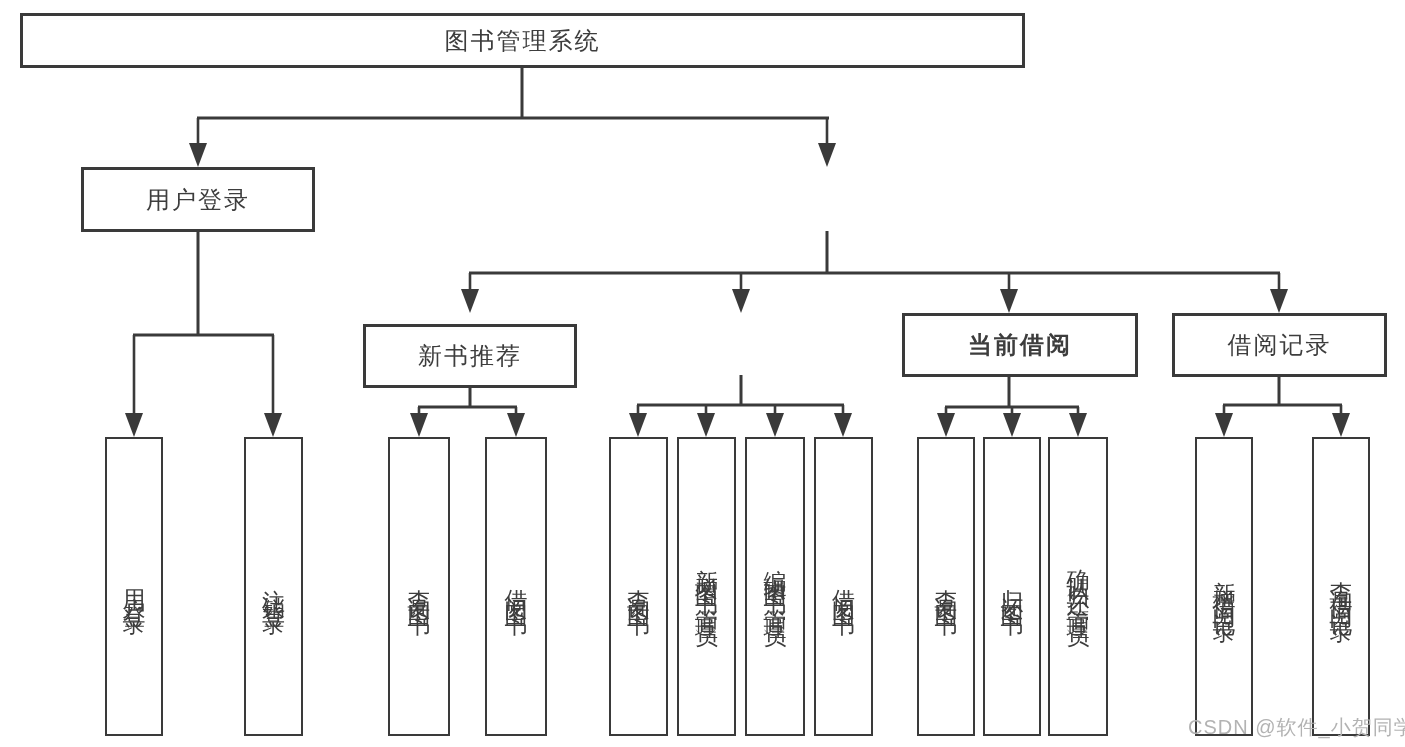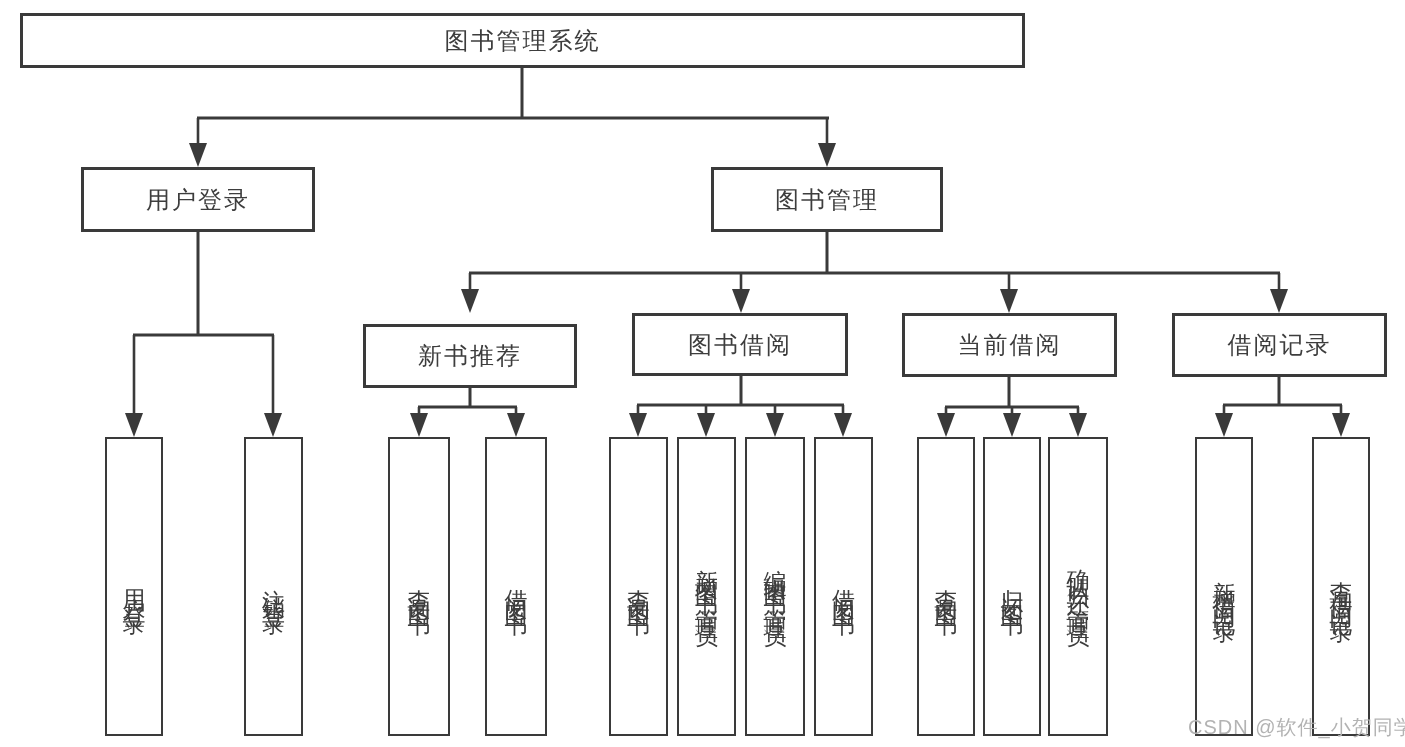--- a/index.html
+++ b/index.html
@@ -85,7 +85,6 @@
   <div class="node" style="left:20px;top:13px;width:1005px;height:55px;">图书管理系统</div>
 
   <div class="node" style="left:81px;top:167px;width:234px;height:65px;">用户登录</div>
-  <div class="node" style="left:711px;top:167px;width:232px;height:65px;">图书管理</div>
 
   <div class="node" style="left:363px;top:312px;width:214px;height:64px;margin-top:12px;">新书推荐</div>
   <div class="node" style="left:632px;top:313px;width:216px;height:63px;">图书借阅</div>

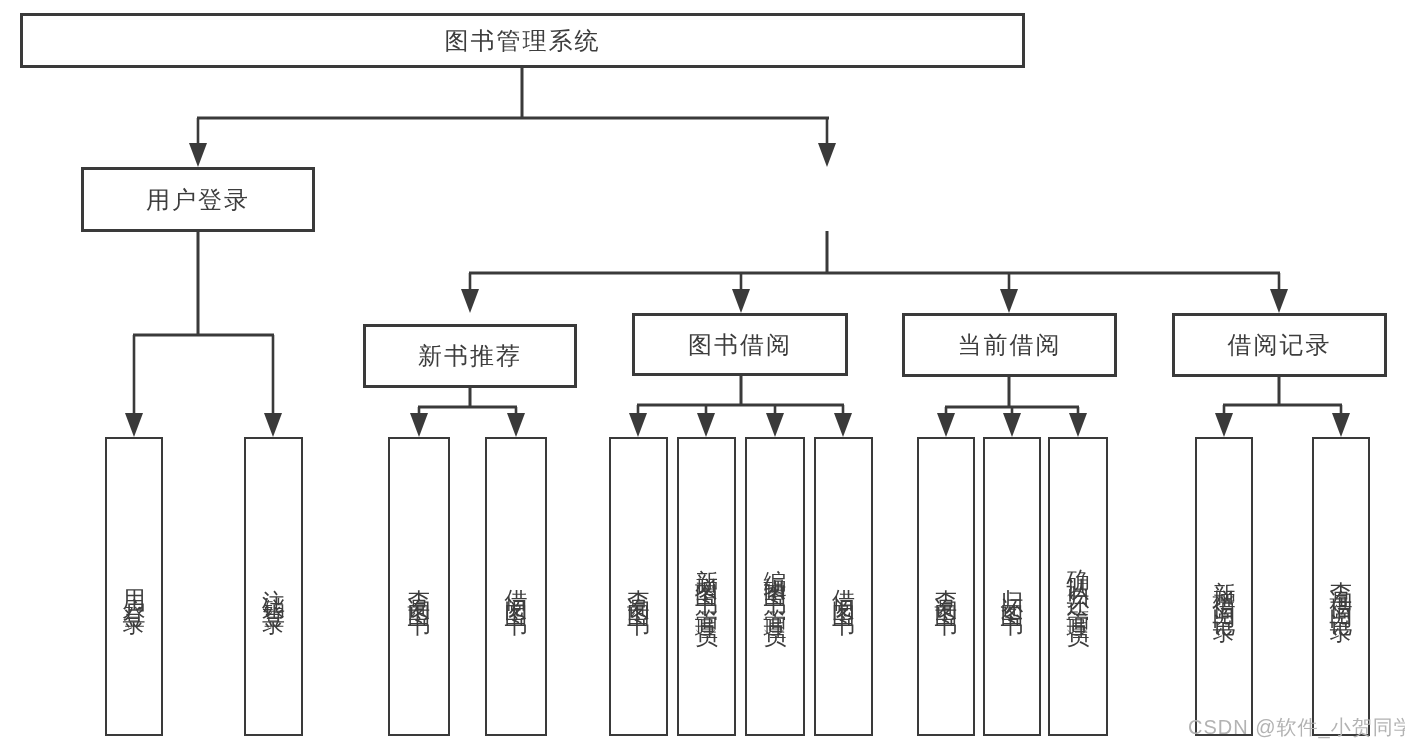--- a/index.html
+++ b/index.html
@@ -87,7 +87,6 @@
   <div class="node" style="left:81px;top:167px;width:234px;height:65px;">用户登录</div>
 
   <div class="node" style="left:363px;top:312px;width:214px;height:64px;margin-top:12px;">新书推荐</div>
-  <div class="node" style="left:632px;top:313px;width:216px;height:63px;">图书借阅</div>
   <div class="node" style="left:902px;top:313px;width:215px;height:64px;">当前借阅</div>
   <div class="node" style="left:1172px;top:313px;width:215px;height:64px;">借阅记录</div>
 

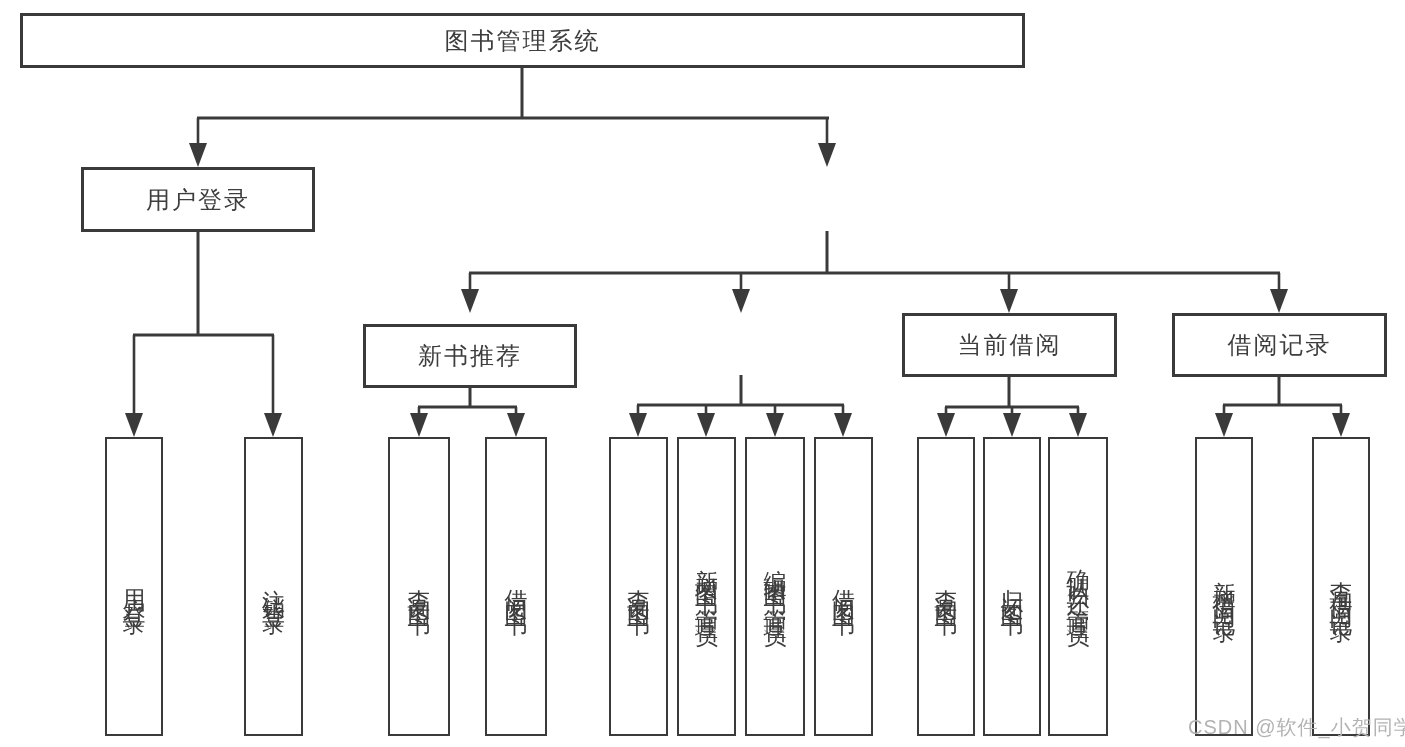--- a/index.html
+++ b/index.html
@@ -87,7 +87,7 @@
   <div class="node" style="left:81px;top:167px;width:234px;height:65px;">用户登录</div>
 
   <div class="node" style="left:363px;top:312px;width:214px;height:64px;margin-top:12px;">新书推荐</div>
-  <div class="node" style="left:902px;top:313px;width:215px;height:64px;">当前借阅</div>
+  <div class="node" style="left:902px;top:313px;width:236px;height:64px;font-weight:bold;">当前借阅</div>
   <div class="node" style="left:1172px;top:313px;width:215px;height:64px;">借阅记录</div>
 
   <div class="node-v" style="left:105px;width:58px;">用户登录</div>

